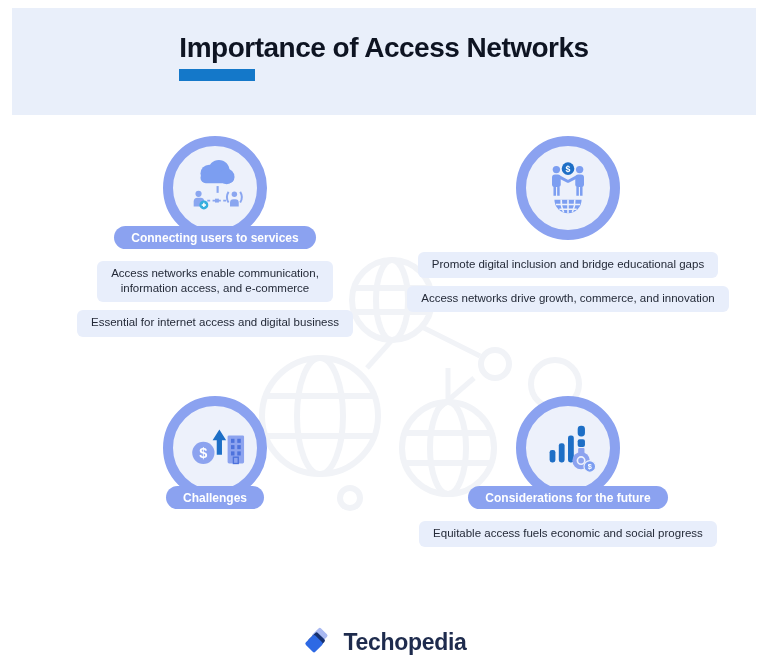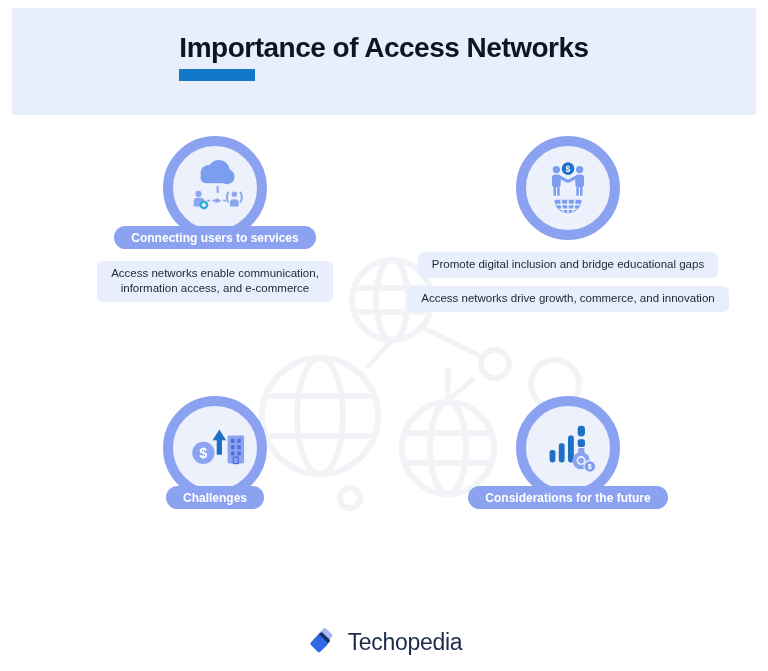--- a/index.html
+++ b/index.html
@@ -120,6 +120,7 @@
     <div class="pill">Connecting users to services</div>
     <div class="bubble">Access networks enable communication,
 information access, and e-commerce</div>
+    <div class="bubble">Essential for internet access and digital business</div>
   </div>
 
   <div class="quad quad-tr">

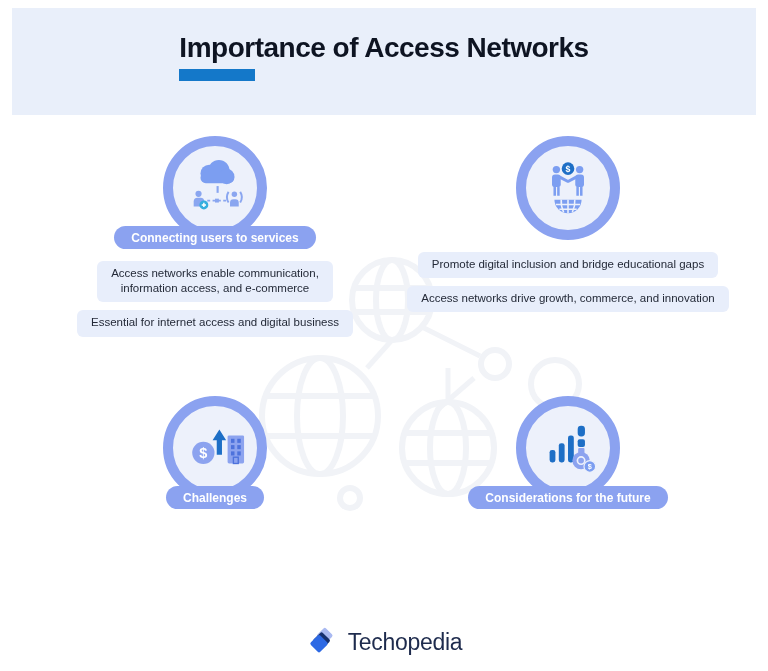--- a/index.html
+++ b/index.html
@@ -188,6 +188,7 @@
       </svg>
     </div>
     <div class="pill">Considerations for the future</div>
+    <div class="bubble">Equitable access fuels economic and social progress</div>
   </div>
 
   <div class="footer">

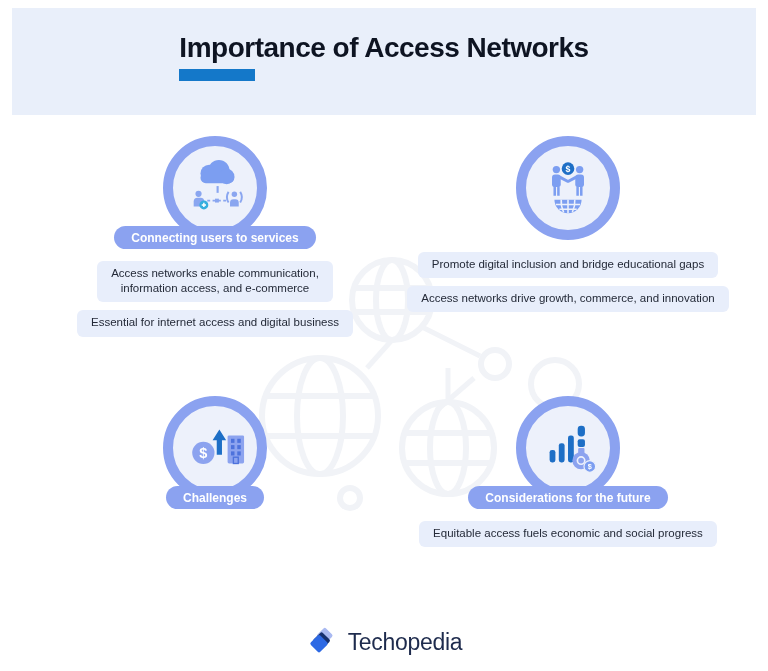--- a/index.html
+++ b/index.html
@@ -61,7 +61,7 @@
   }
   .brand-mark { width:33px; height:33px; }
   .brand-text {
-    font-size:23px; font-weight:400; letter-spacing:-0.3px;
+    font-size:23px; font-weight:700; letter-spacing:-0.3px;
     color:var(--brand-navy,#1E2B4D);
   }
 </style>

